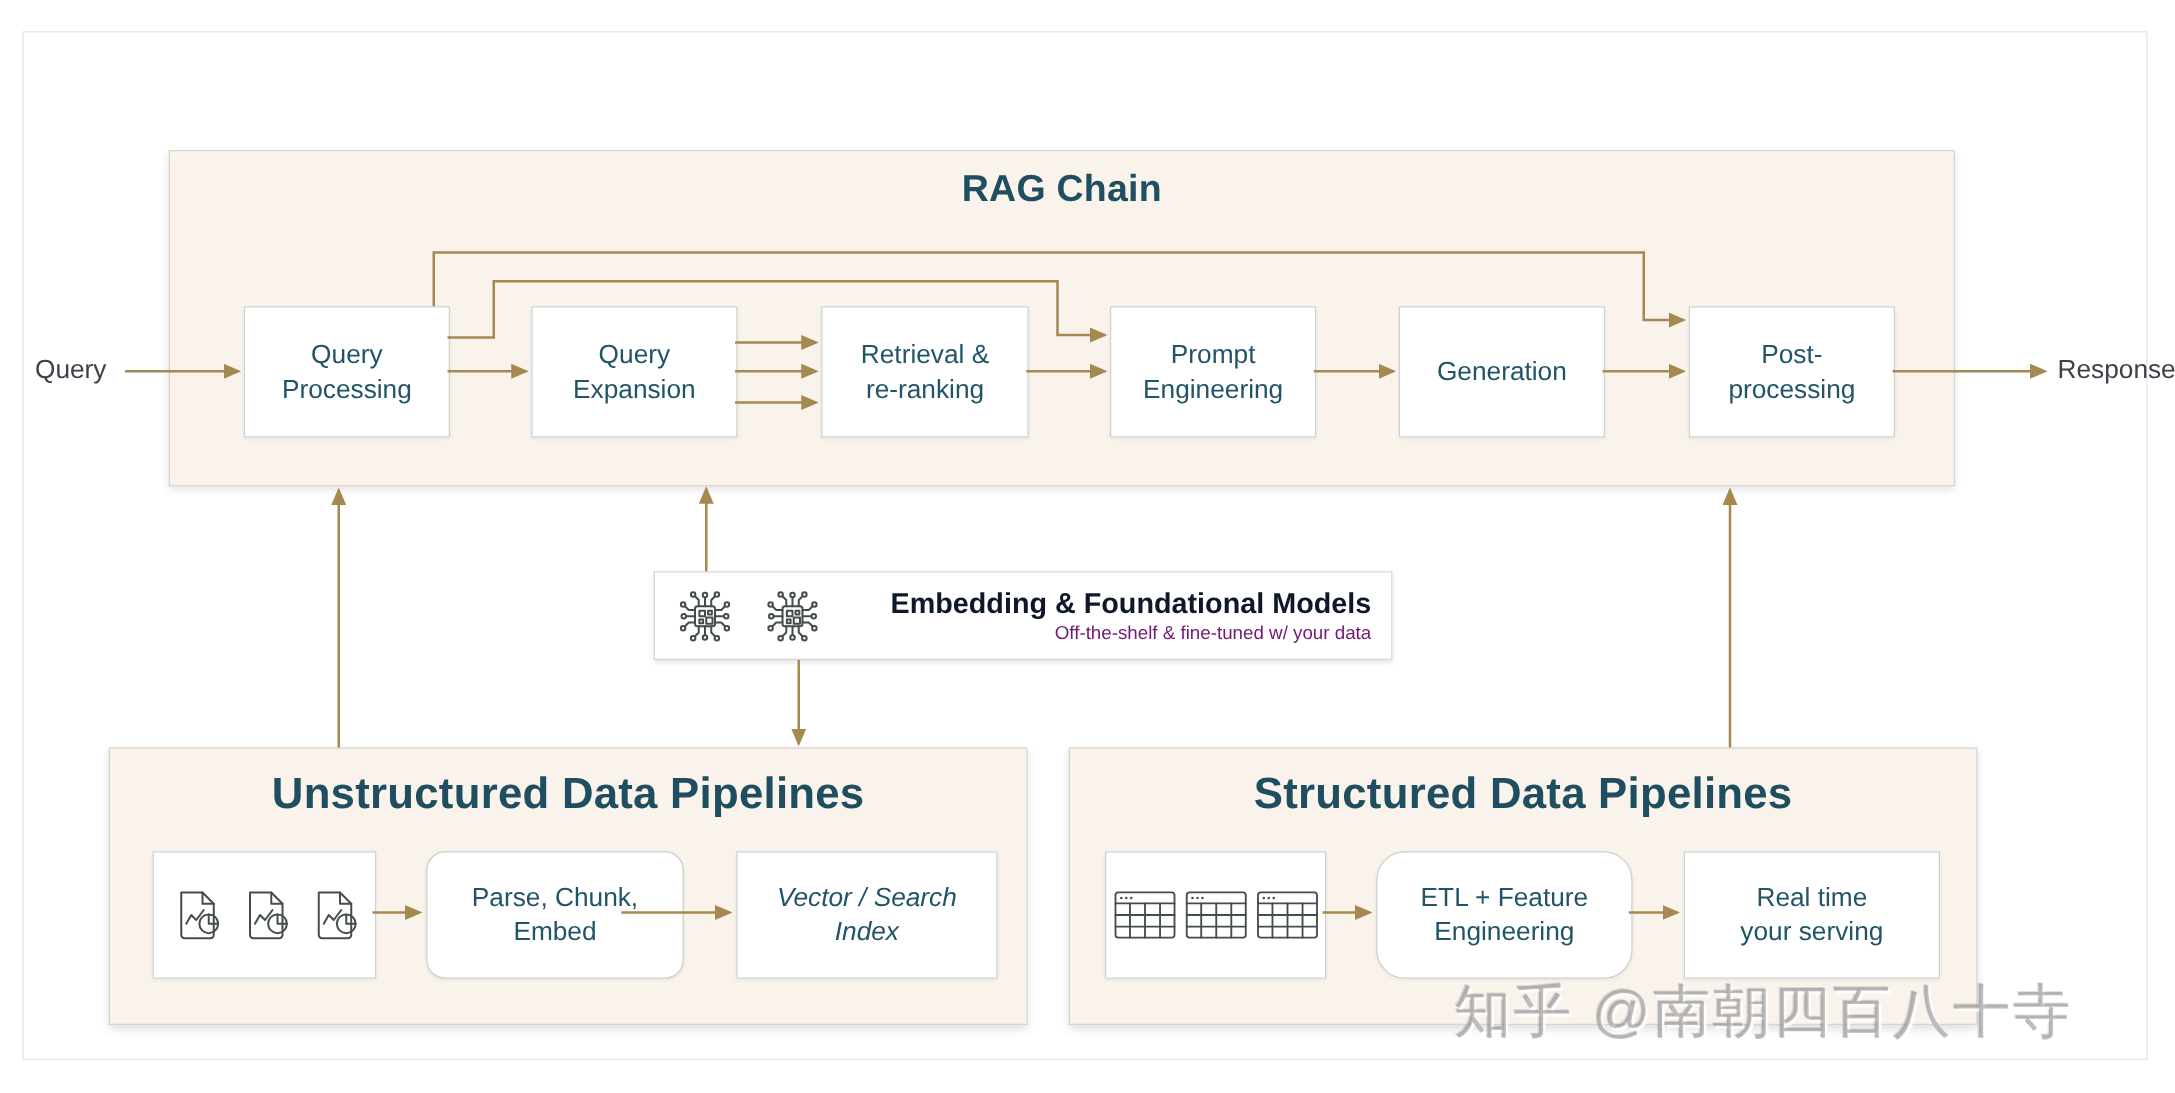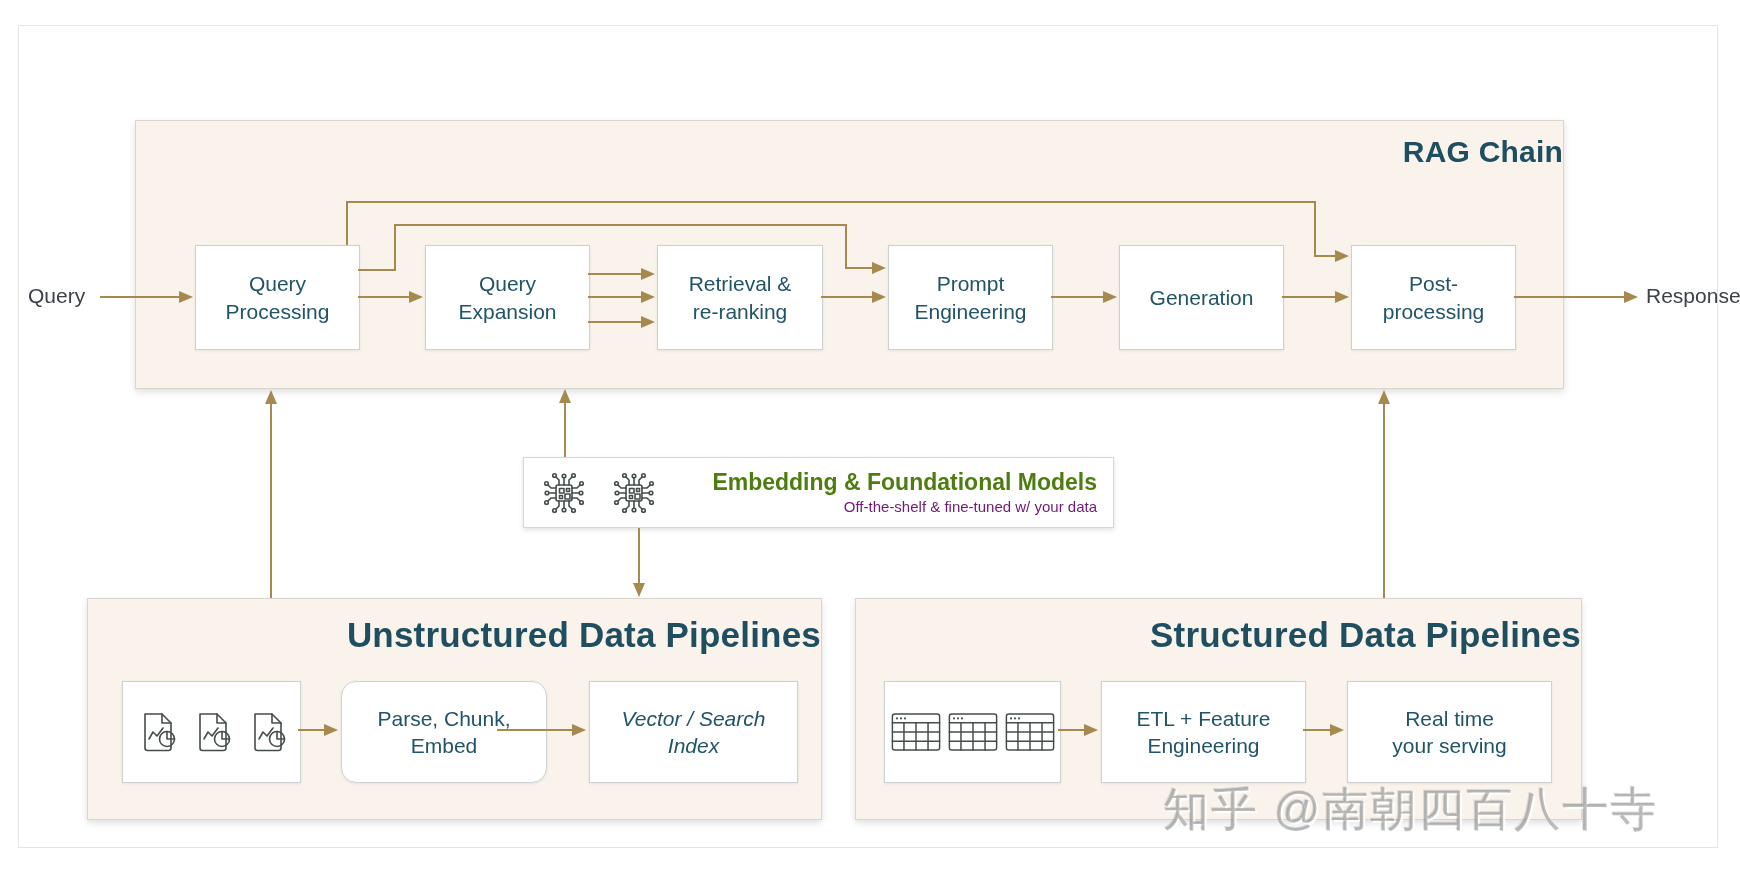--- a/index.html
+++ b/index.html
@@ -9,7 +9,7 @@
 
   
   .panel{position:absolute;background:#f9f3ec;border:1px solid #d8d4ce;box-shadow:0 3px 7px rgba(0,0,0,.13);}
-  .panel-title{text-align:right;font-weight:700;color:#1e4e5f;letter-spacing:.2px;}
+  .panel-title{text-align:center;font-weight:700;color:#1e4e5f;letter-spacing:.2px;}
 
   .rag{left:135px;top:120px;width:1427px;height:267px;}
   .rag .panel-title{margin-top:14px;font-size:30px;}

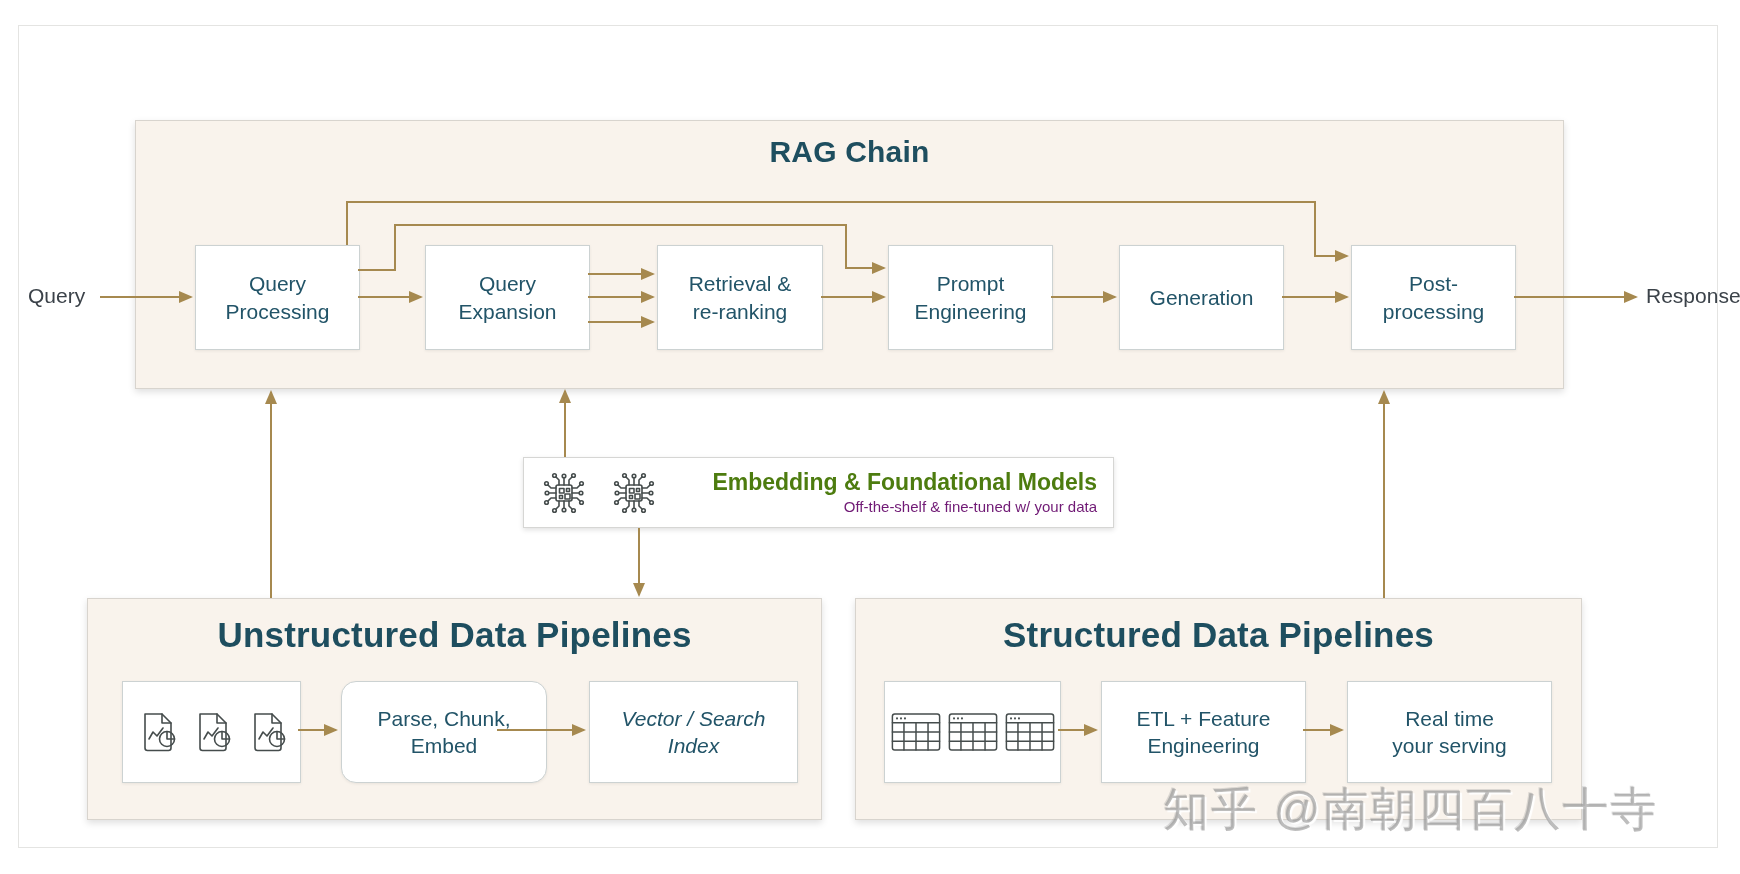--- a/index.html
+++ b/index.html
@@ -25,7 +25,7 @@
          box-shadow:0 2px 5px rgba(0,0,0,.12);display:flex;align-items:center;padding:0 12px 0 14px;box-sizing:border-box;}
   .embed-icons{display:flex;gap:18px;align-items:center;}
   .embed-text{flex:1;text-align:right;padding-right:4px;}
-  .embed-title{font-size:23px;font-weight:700;color:#4d7c0f;line-height:1.1;}
+  .embed-title{font-size:23px;font-weight:700;color:#0f172a;line-height:1.1;}
   .embed-sub{font-size:15px;font-weight:500;color:#701a75;margin-top:3px;}
 
   

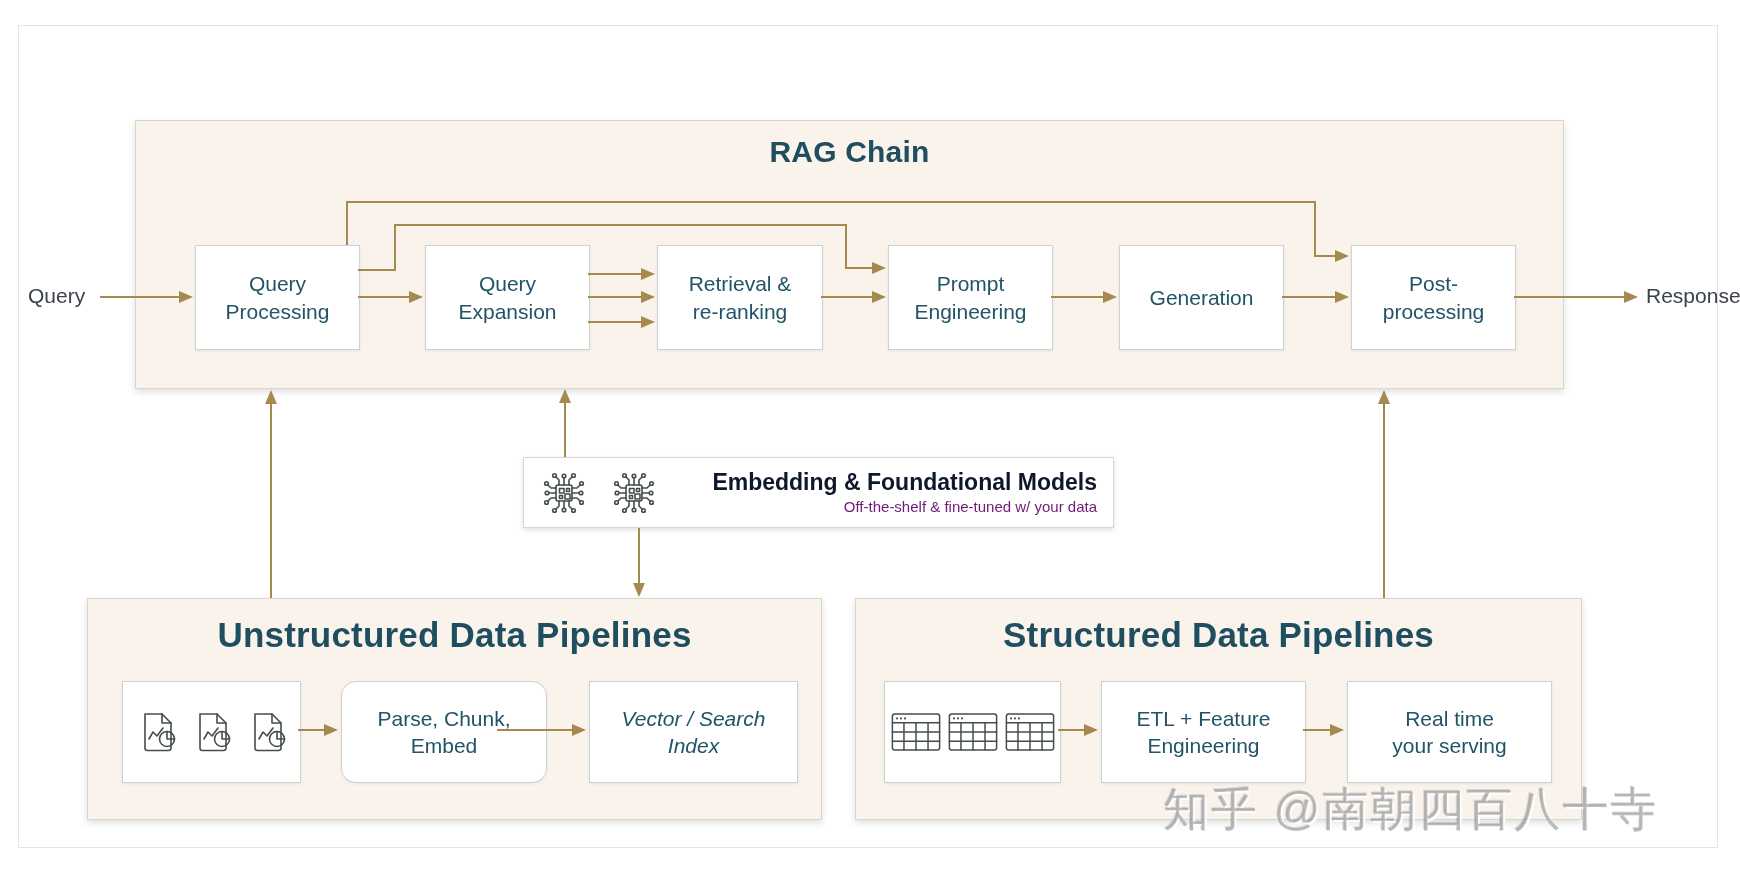--- a/index.html
+++ b/index.html
@@ -187,7 +187,7 @@
           </svg>
       </div>
     </div>
-    <div class="step" style="left:245px;width:203px;">
+    <div class="step" style="left:245px;width:203px;border-radius:23px;">
       <span class="node-label">ETL + Feature
 Engineering</span>
     </div>

